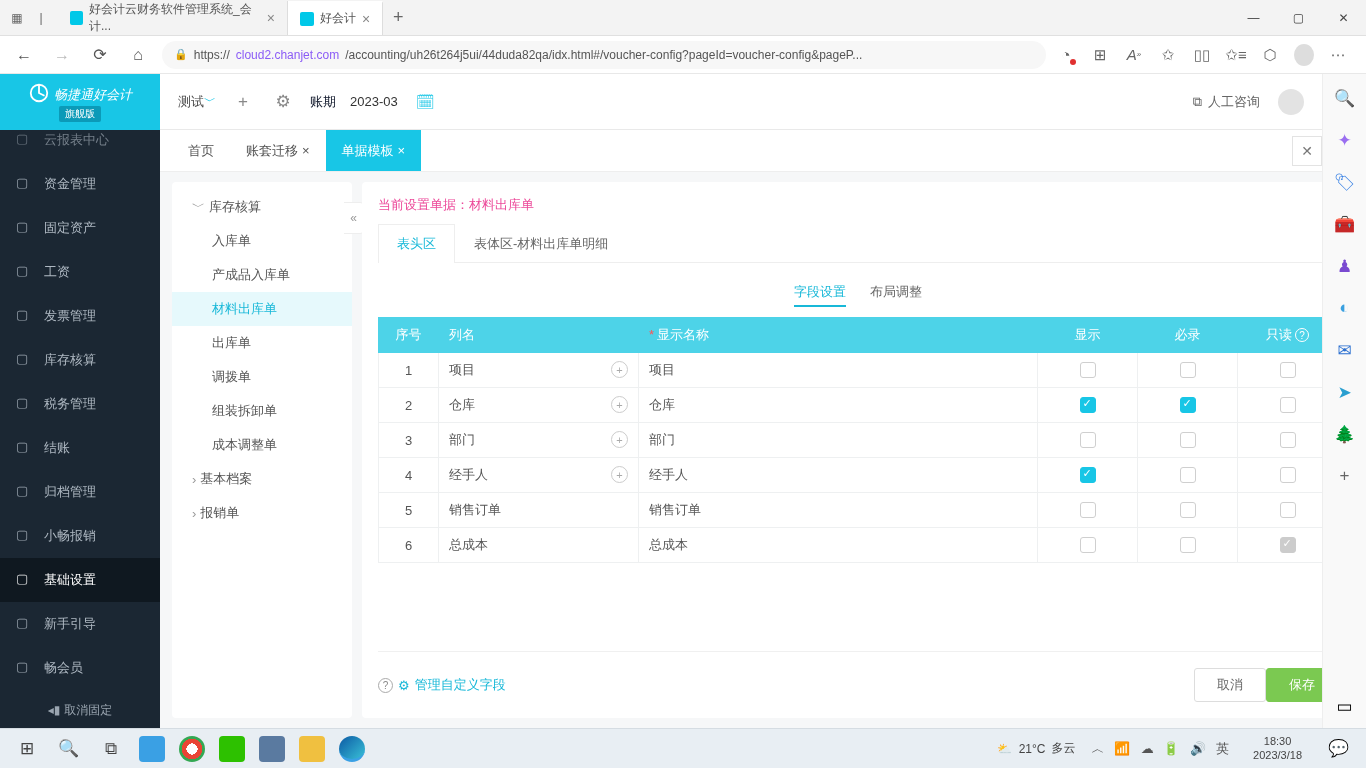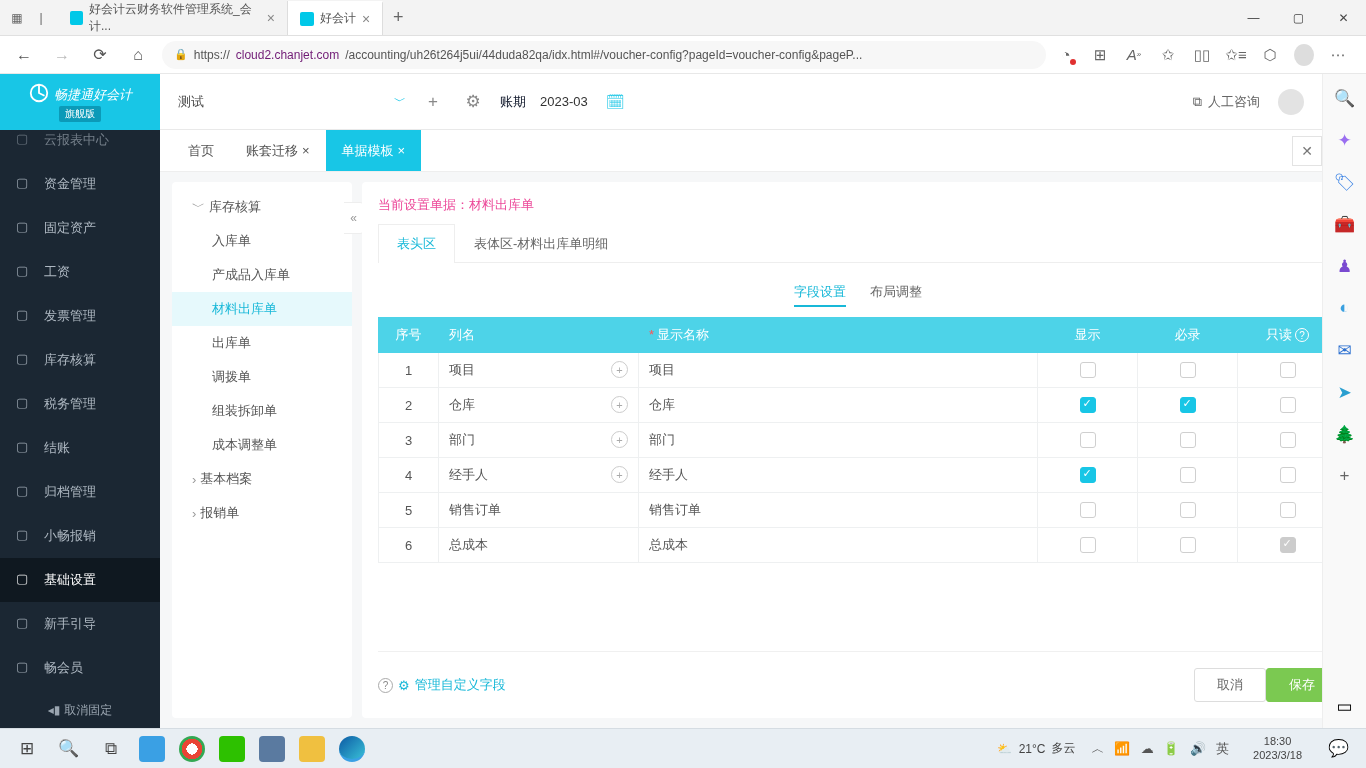--- a/index.html
+++ b/index.html
@@ -151,7 +151,7 @@
   <div class="url-box">
     <span class="lock">🔒</span>
     <span>https://</span>
-      <span style="color:#701a75">cloud2.chanjet.com</span>
+      <span style="color:#8b5cf6">cloud2.chanjet.com</span>
       <span>/accounting/uh26t264j5ui/44duda82qa/idx.html#/voucher-config?pageId=voucher-config&amp;pageP...</span>
   </div>
   <div class="right-icons">

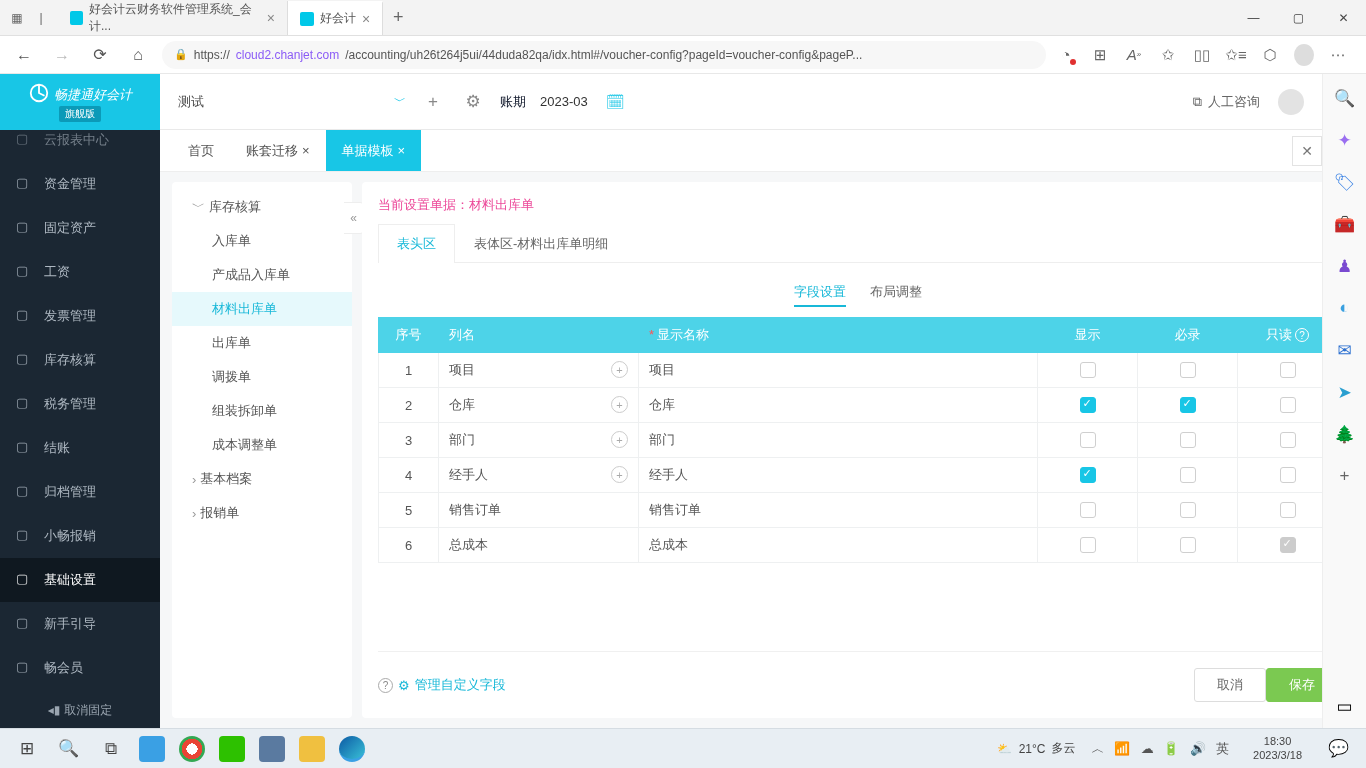--- a/index.html
+++ b/index.html
@@ -44,7 +44,7 @@
 
 .app-main { flex: 1; display: flex; flex-direction: column; background: #f6f7f8; position: relative; }
 .app-header { height: 56px; background: #fff; border-bottom: 1px solid #e9e9e9; display: flex; align-items: center; padding: 0 18px; gap: 14px; }
-.test-select { display: flex; align-items: center; gap: 190px; color: #4b4b4b; font-size: 13px; }
+.test-select { display: flex; align-items: center; color: #4b4b4b; font-size: 13px; }
 .caret-down { color: #18c6e6; font-size: 12px; }
 .hdr-icon { width: 26px; height: 26px; display: flex; align-items: center; justify-content: center; color: #888; font-size: 17px; }
 .period-label { color: #0f172a; font-size: 13px; }

